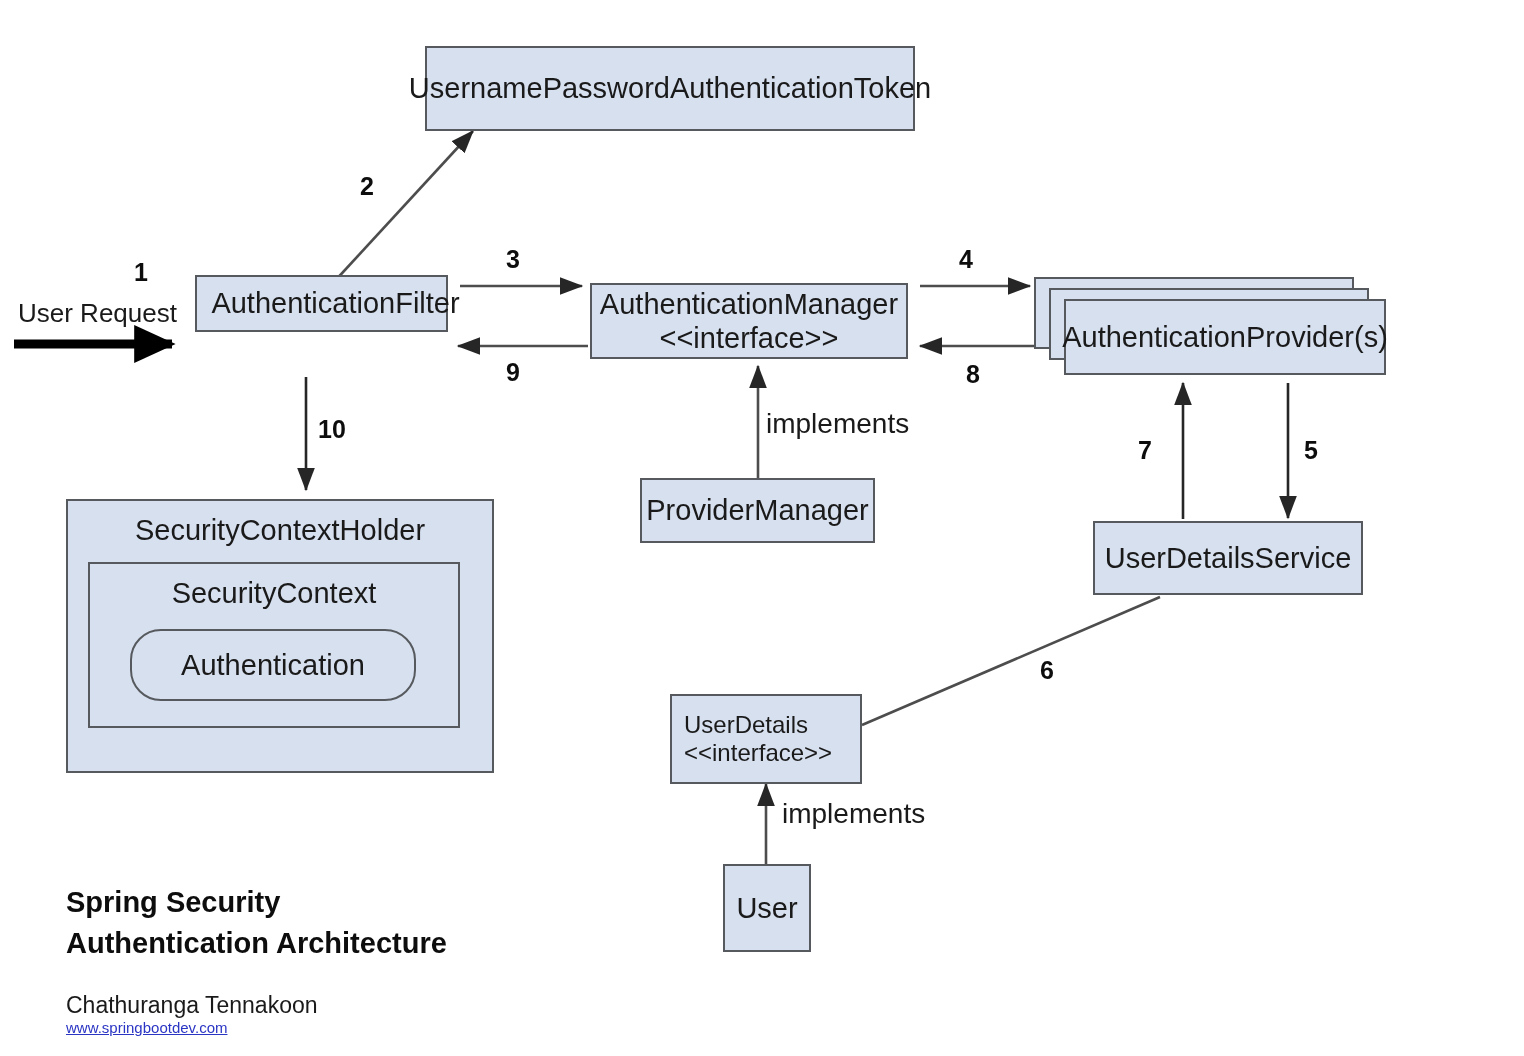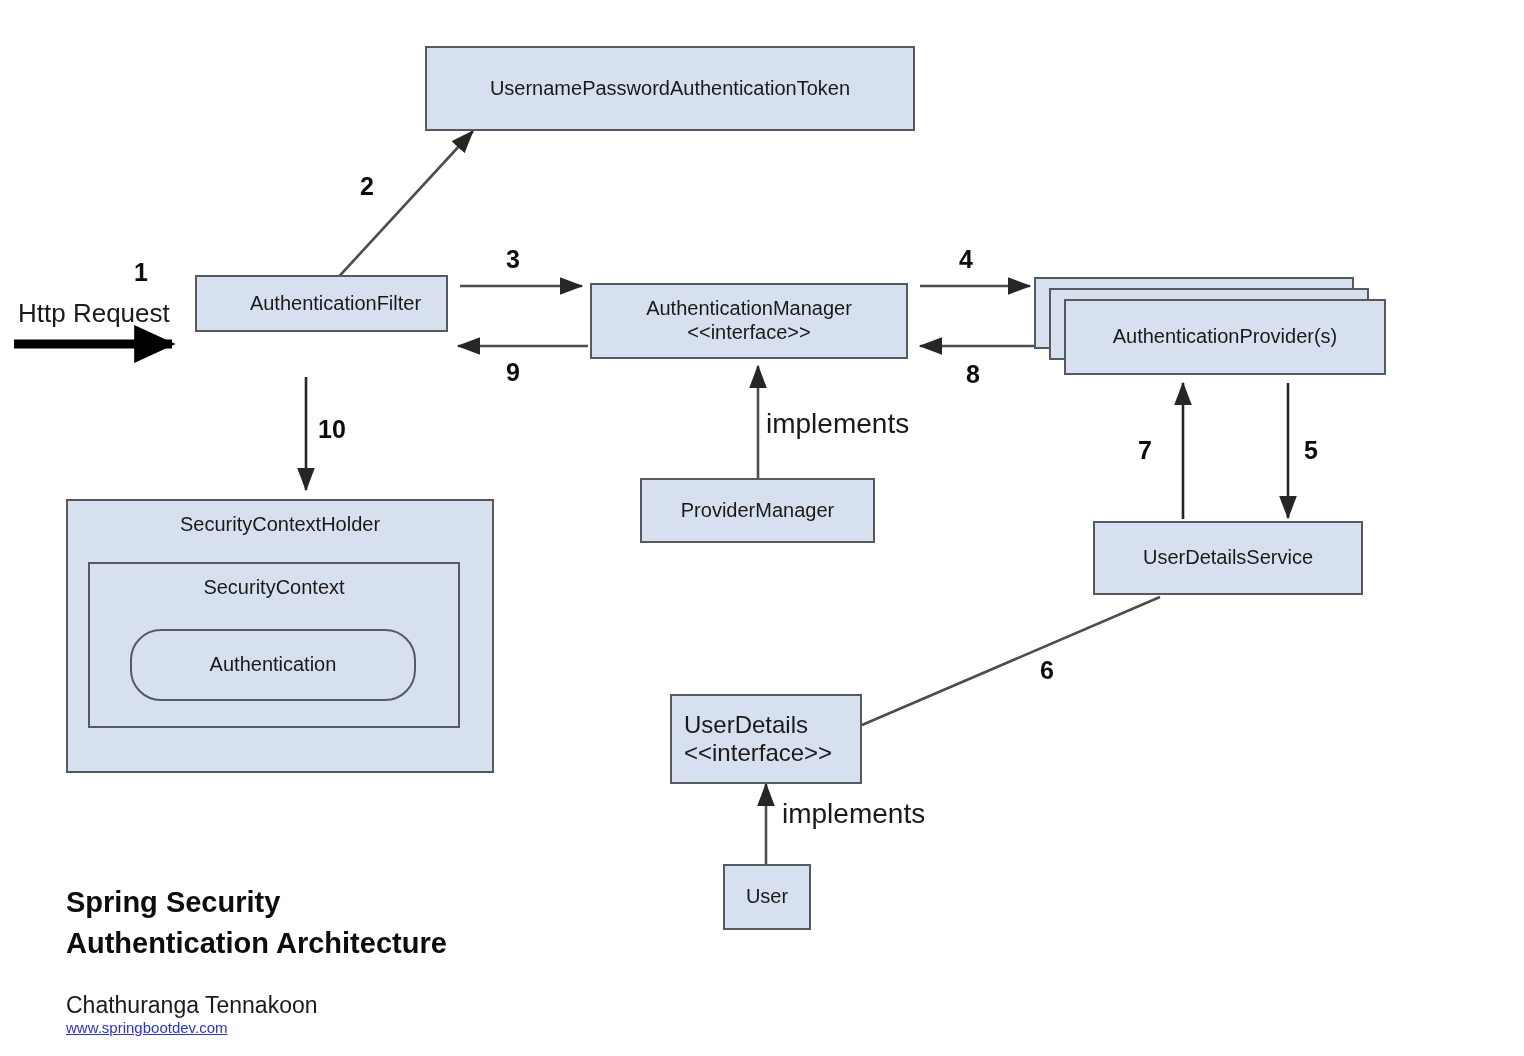--- a/index.html
+++ b/index.html
@@ -36,7 +36,7 @@
     align-items: center;
     justify-content: center;
     text-align: center;
-    font-size: 20px;
+    font-size: 29px;
     line-height: 1.18;
     color: #1a1a1a;
     white-space: pre-line;

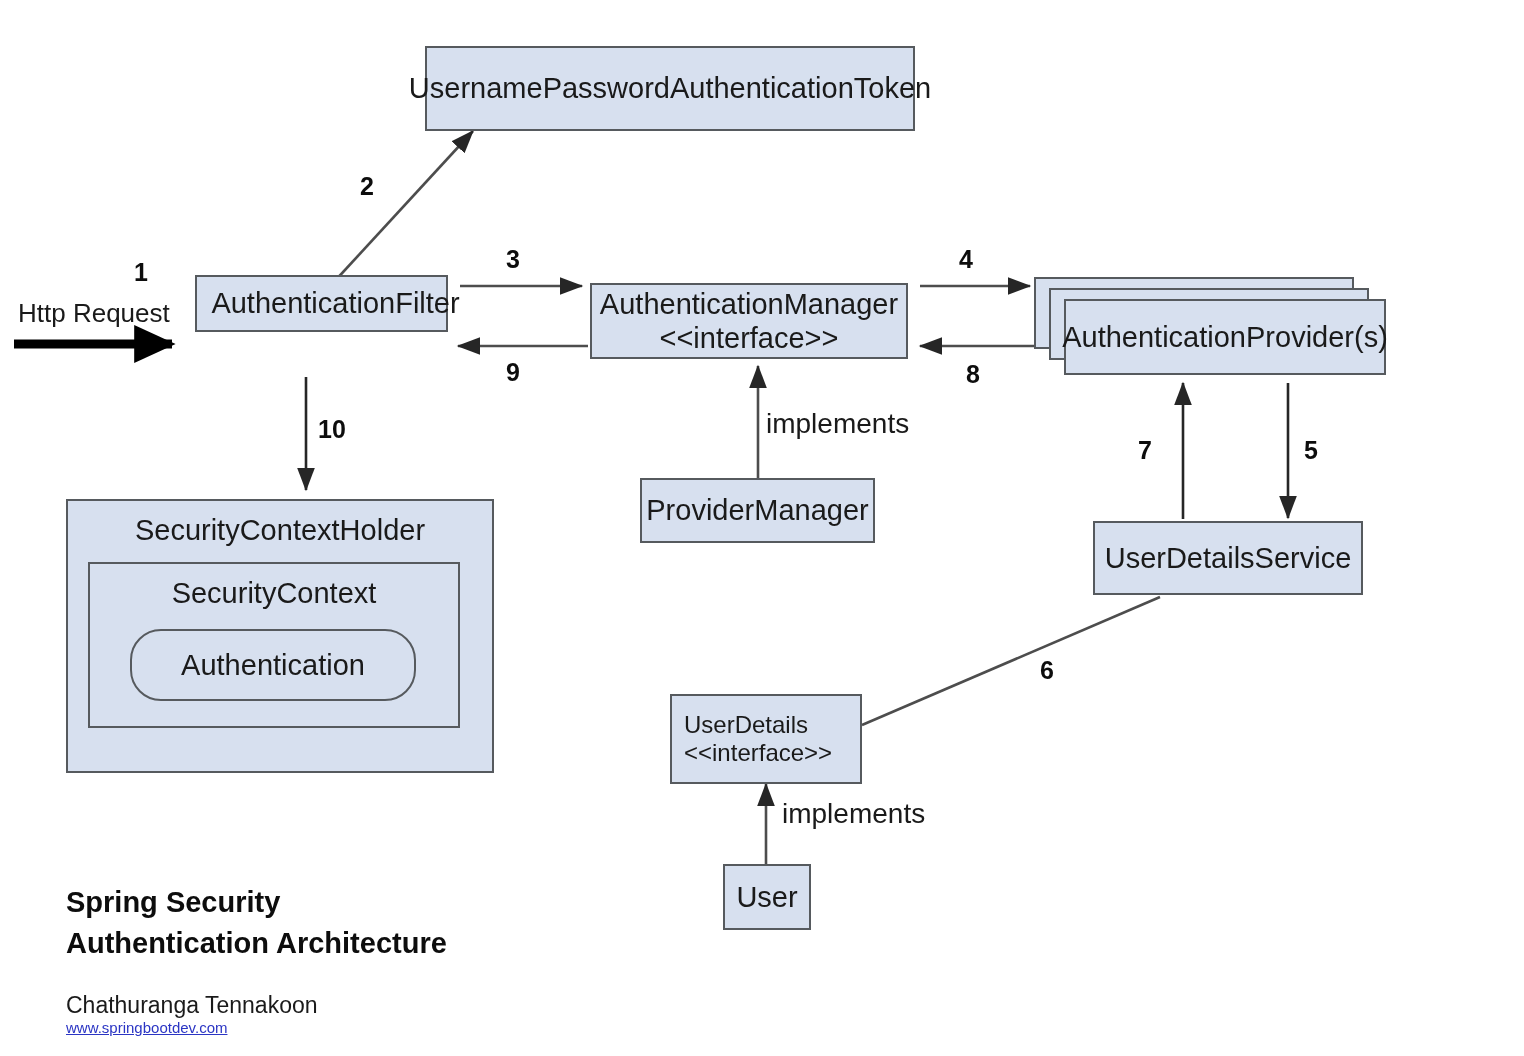--- a/index.html
+++ b/index.html
@@ -200,7 +200,7 @@
 
   <div class="node" style="left:723px; top:864px; width:88px; height:66px;">User</div>
 
-  <div class="flow-label" style="left:18px; top:298px;">Http Request</div>
+  <div class="flow-label" style="left:18px; top:298px;">User Request</div>
 
   <div class="edge-label" style="left:766px; top:408px;">implements</div>
 

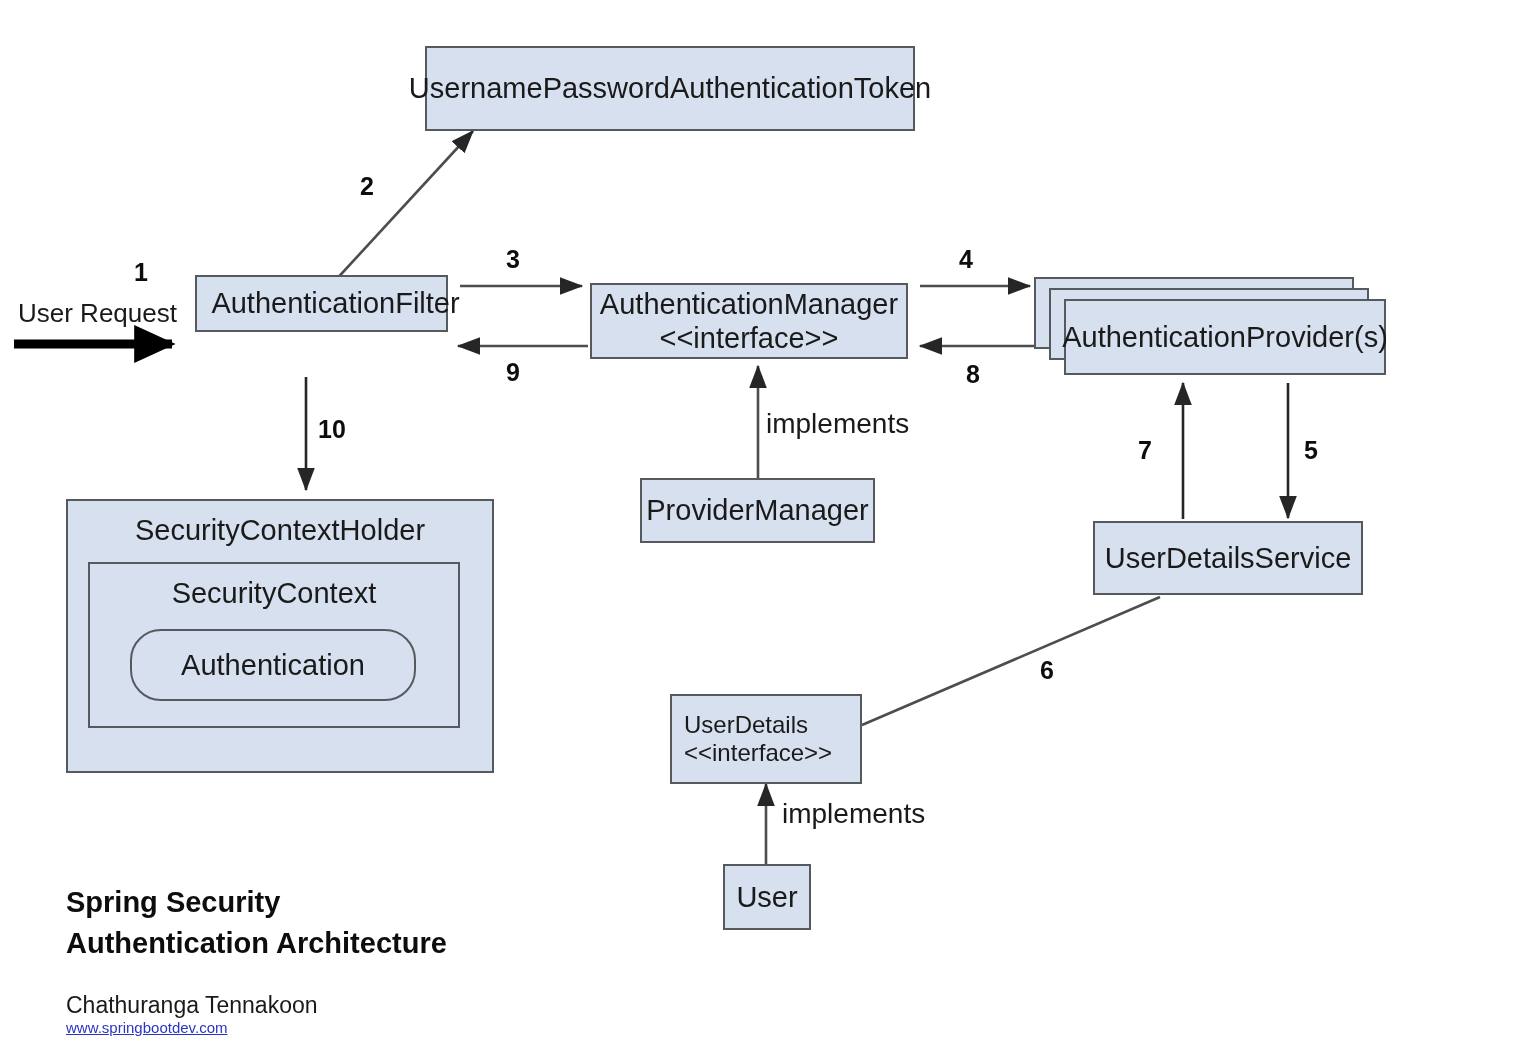--- a/index.html
+++ b/index.html
@@ -198,7 +198,7 @@
   <div class="node left-align" style="left:670px; top:694px; width:192px; height:90px; font-size:24px;">UserDetails
 &lt;&lt;interface&gt;&gt;</div>
 
-  <div class="node" style="left:723px; top:864px; width:88px; height:66px;">User</div>
+  <div class="node" style="left:723px; top:864px; width:88px; height:88px;">User</div>
 
   <div class="flow-label" style="left:18px; top:298px;">User Request</div>
 

